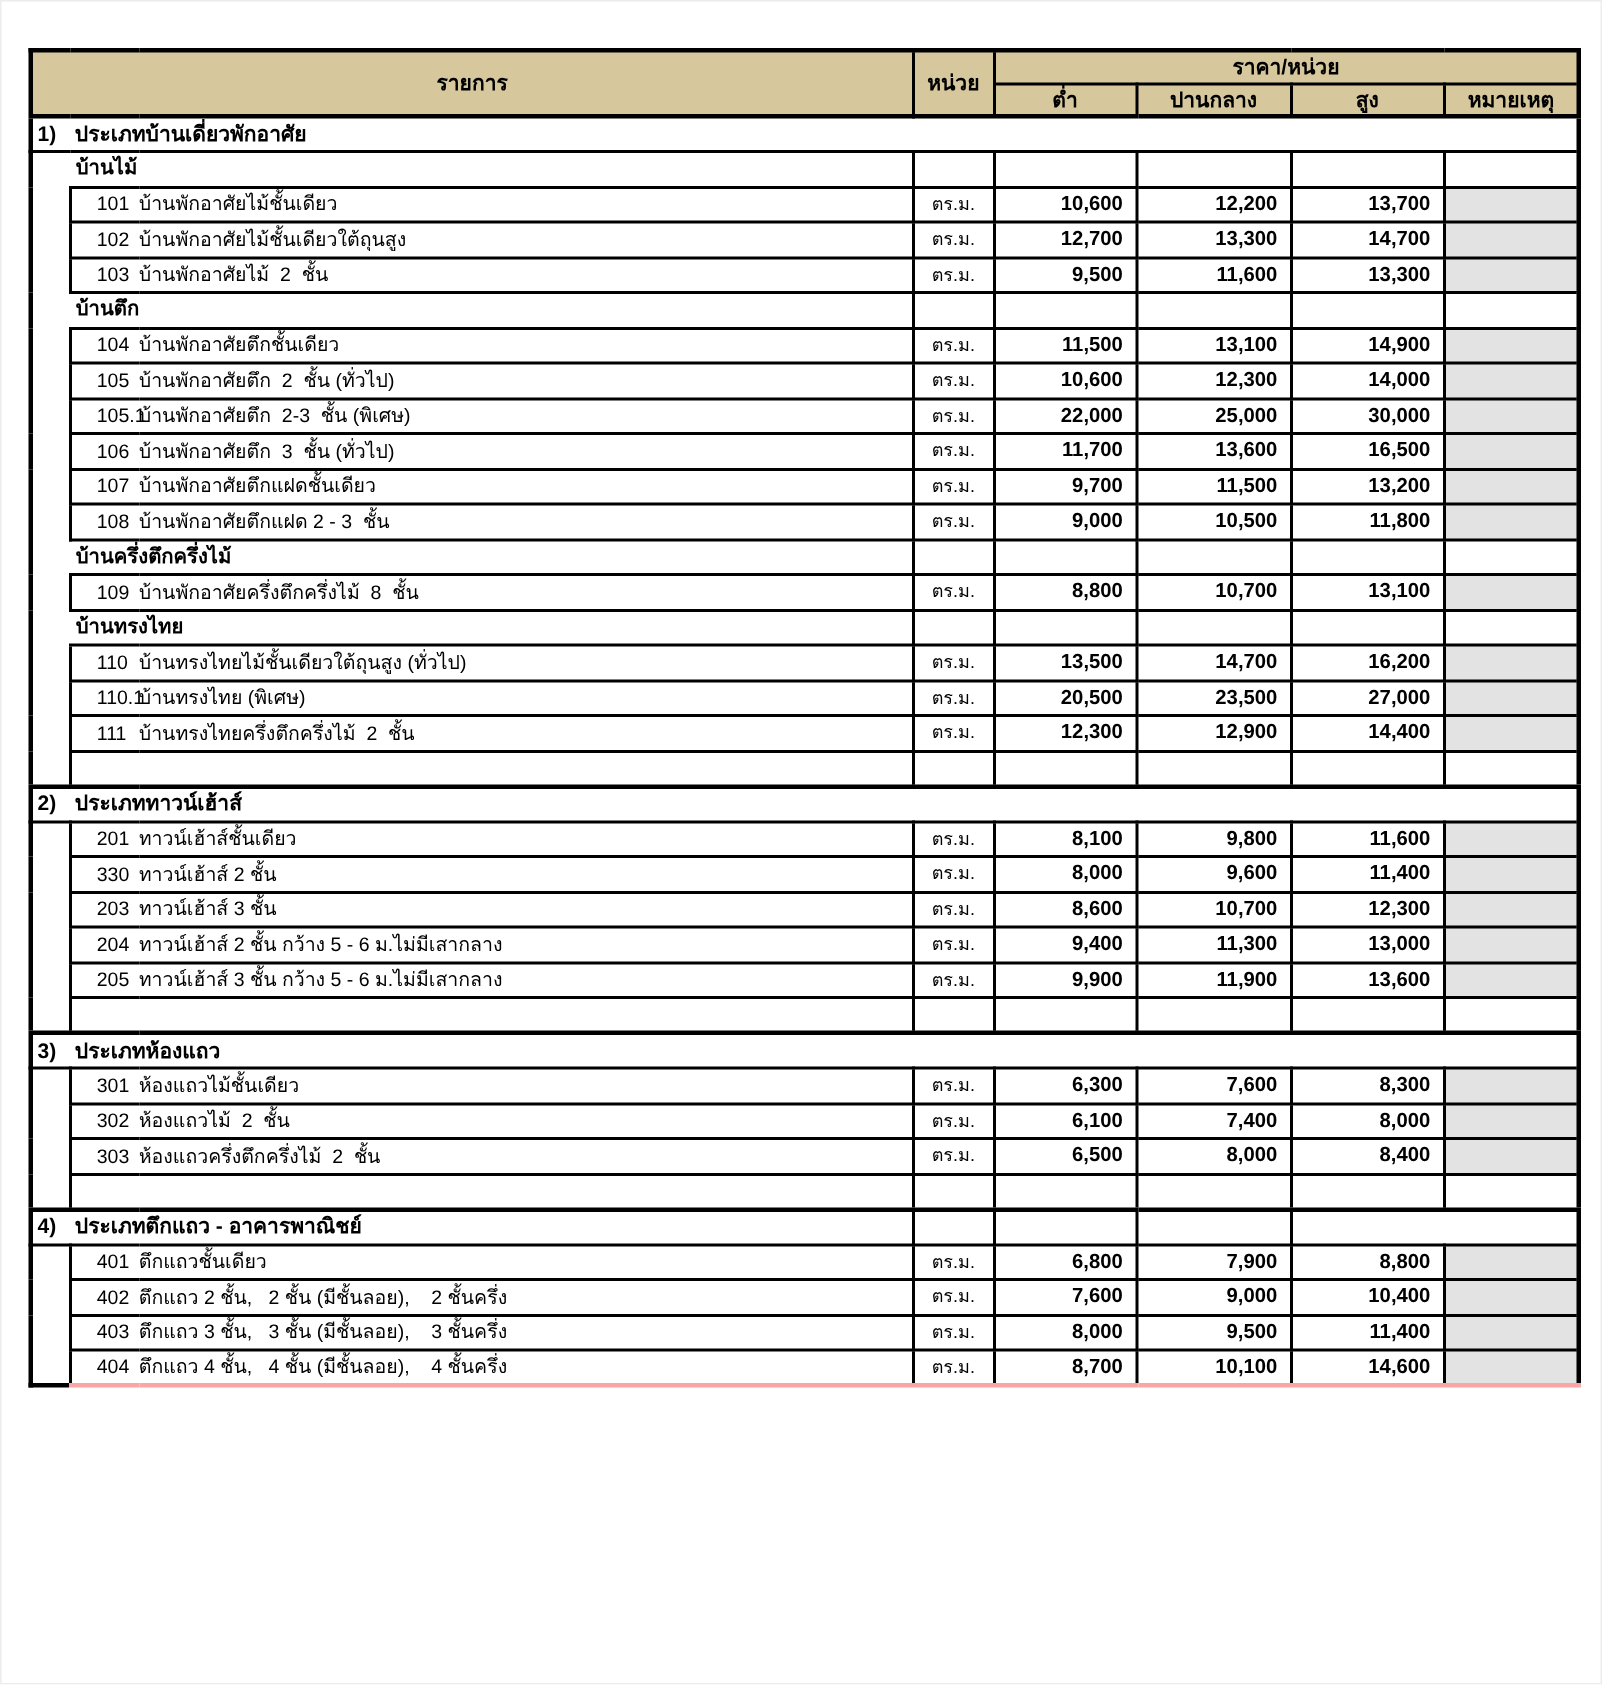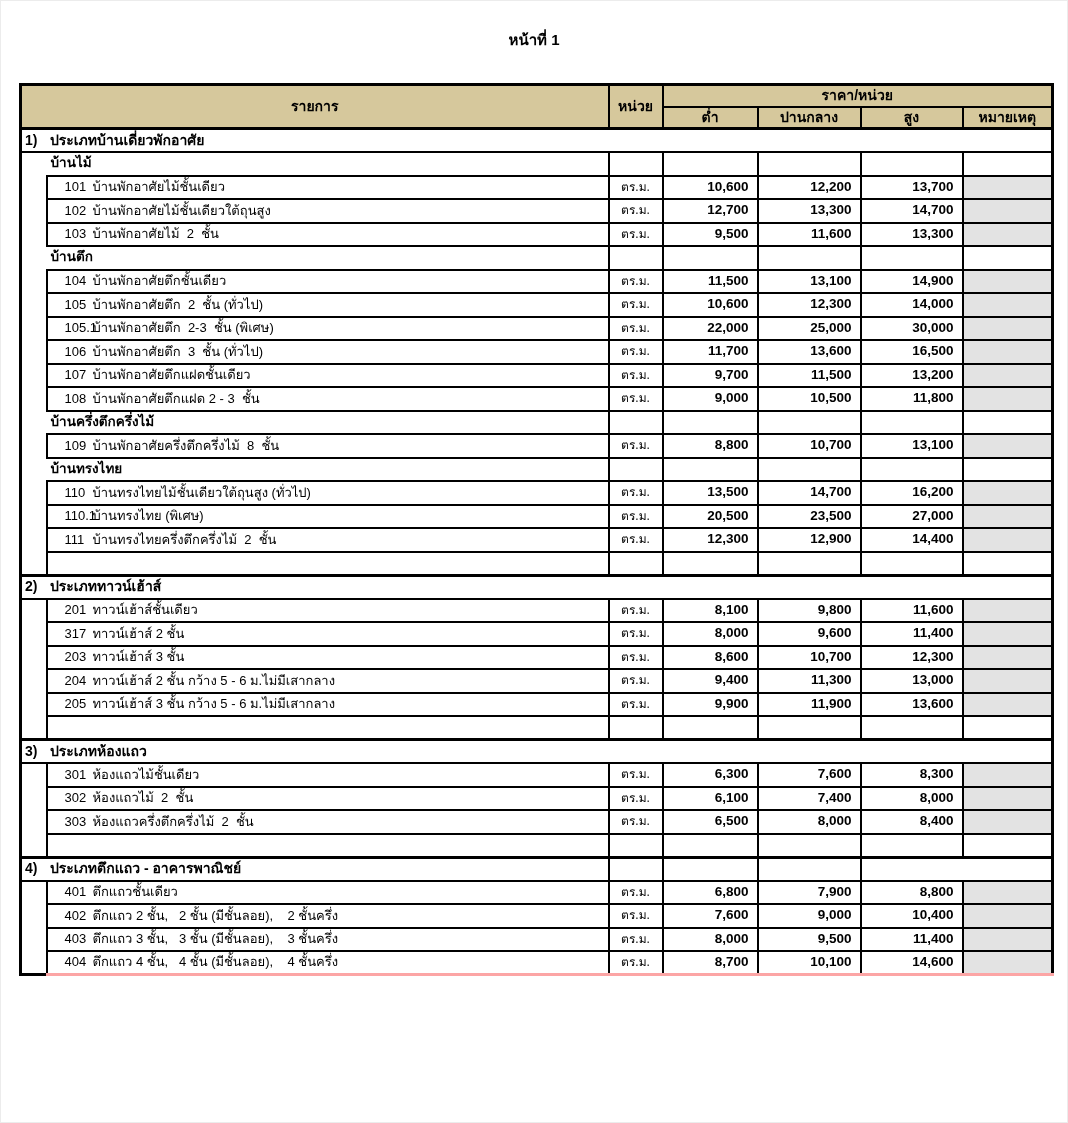--- a/index.html
+++ b/index.html
@@ -47,7 +47,6 @@
 <body>
 
 <div class="page">
-  <div class="page-label">หน้าที่ 1</div>
   <div class="doc-titles">
   </div>
 

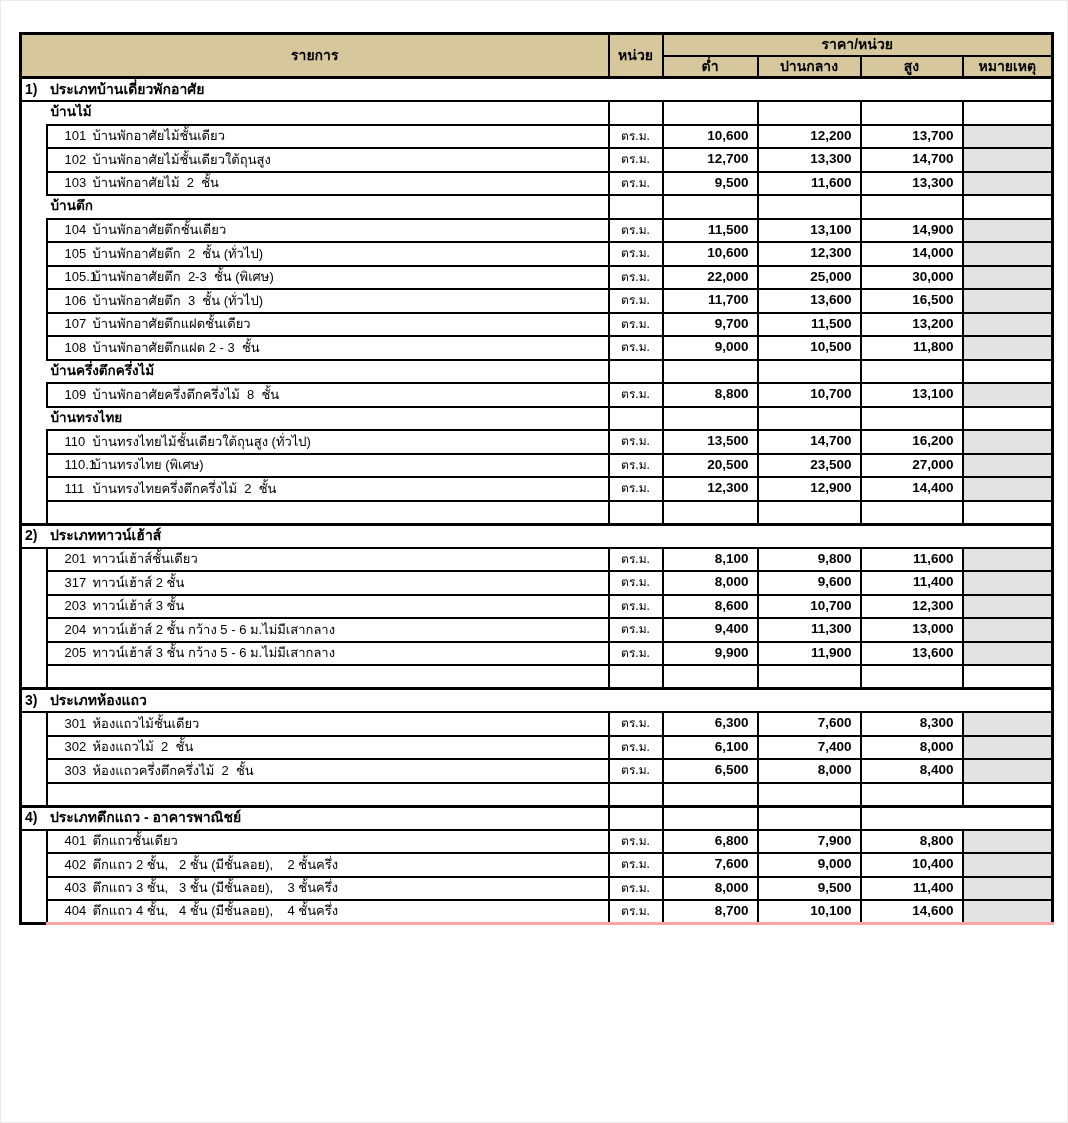--- a/index.html
+++ b/index.html
@@ -268,7 +268,7 @@
         </tr>
         <tr>
           <td class="indent"></td>
-          <td class="code blk-l">317</td>
+          <td class="code blk-l">330</td>
           <td class="desc">ทาวน์เฮ้าส์ 2 ชั้น</td>
           <td class="unit">ตร.ม.</td>
           <td class="num">8,000</td>

